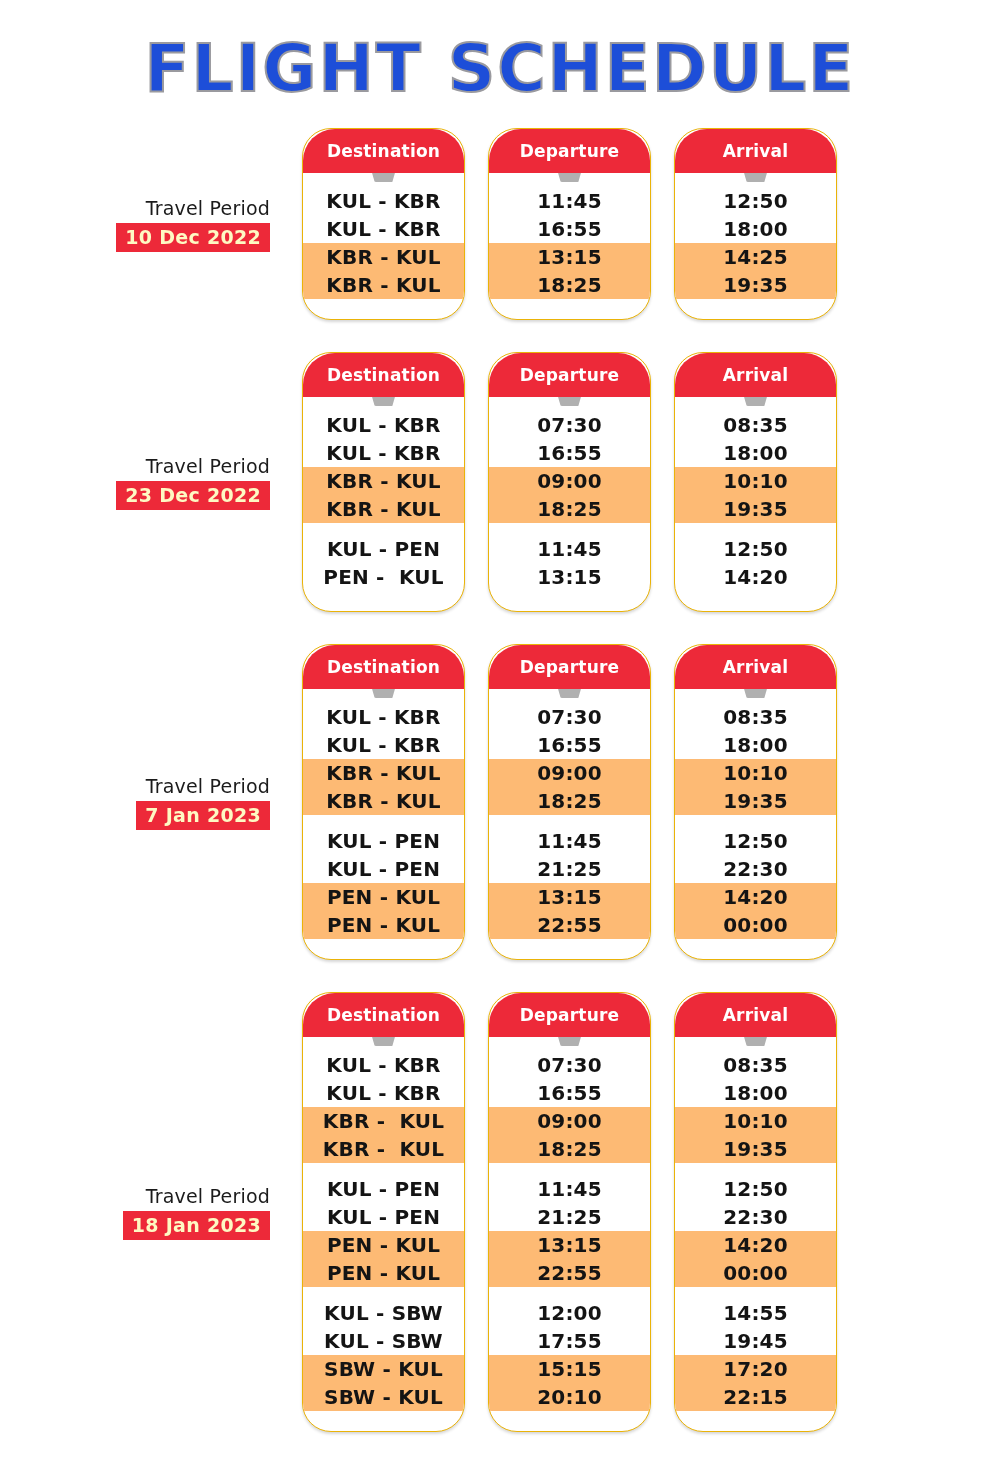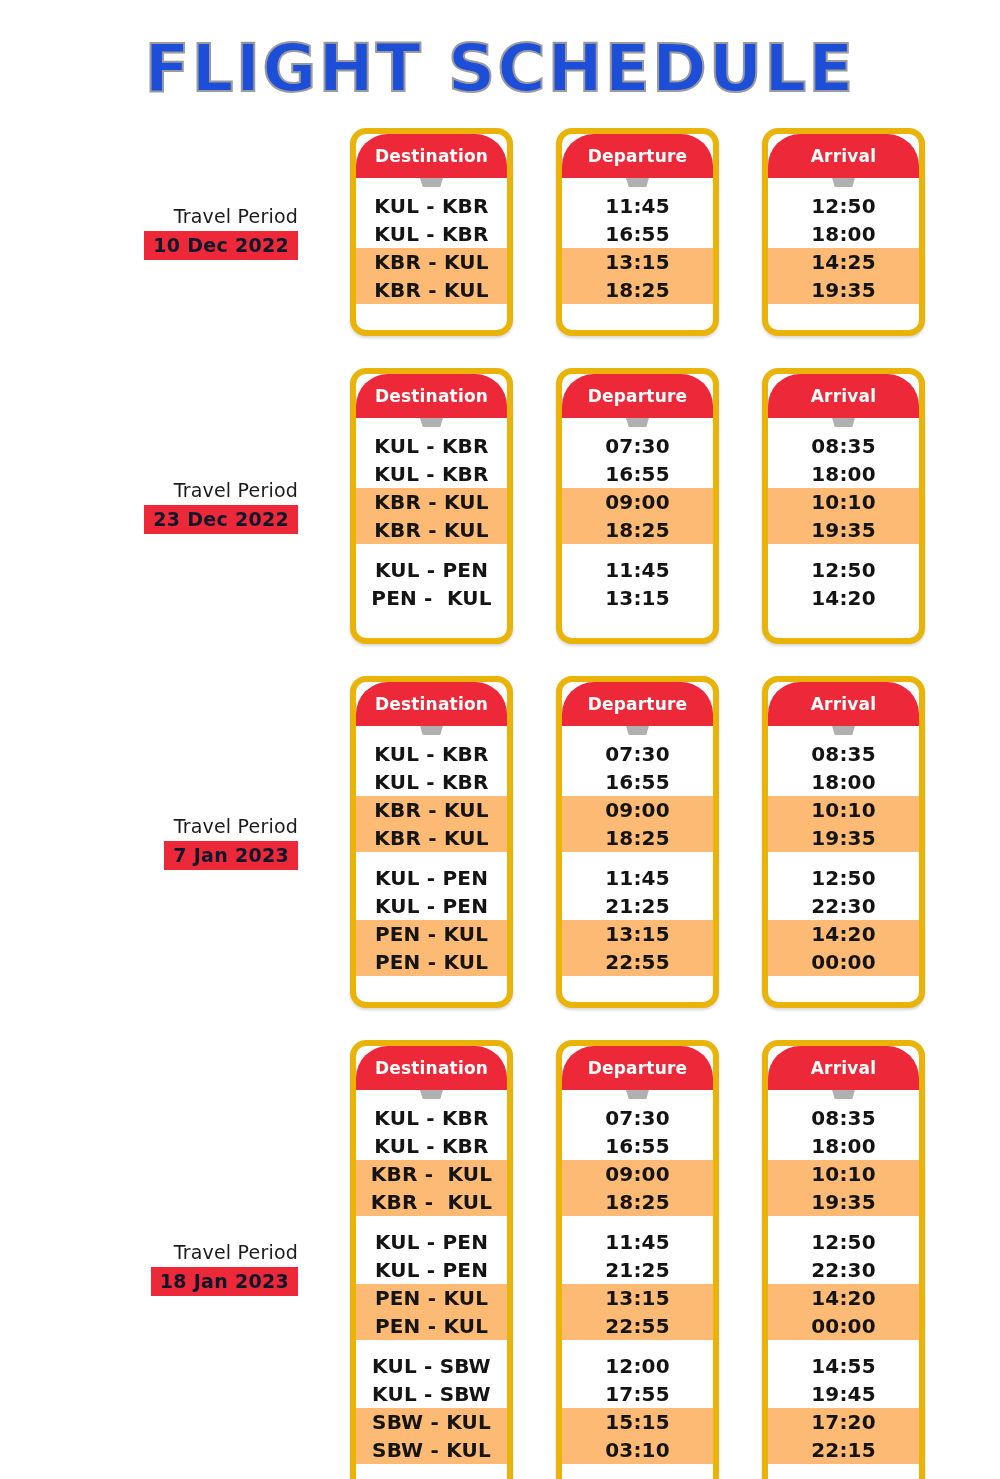--- a/index.html
+++ b/index.html
@@ -76,13 +76,12 @@
   .card {
     width: 163px;
     background: #ffffff;
-    border: 6px solid #eab308;
-    border-radius: 16px;
+    border: 1px solid #eab308;
+    border-radius: 29px;
     box-sizing: border-box;
     position: relative;
     overflow: hidden;
     box-shadow: 0 2px 3px rgba(0,0,0,0.16);
-    margin-left: 20px;
   }
   .card-head {
     position: relative;

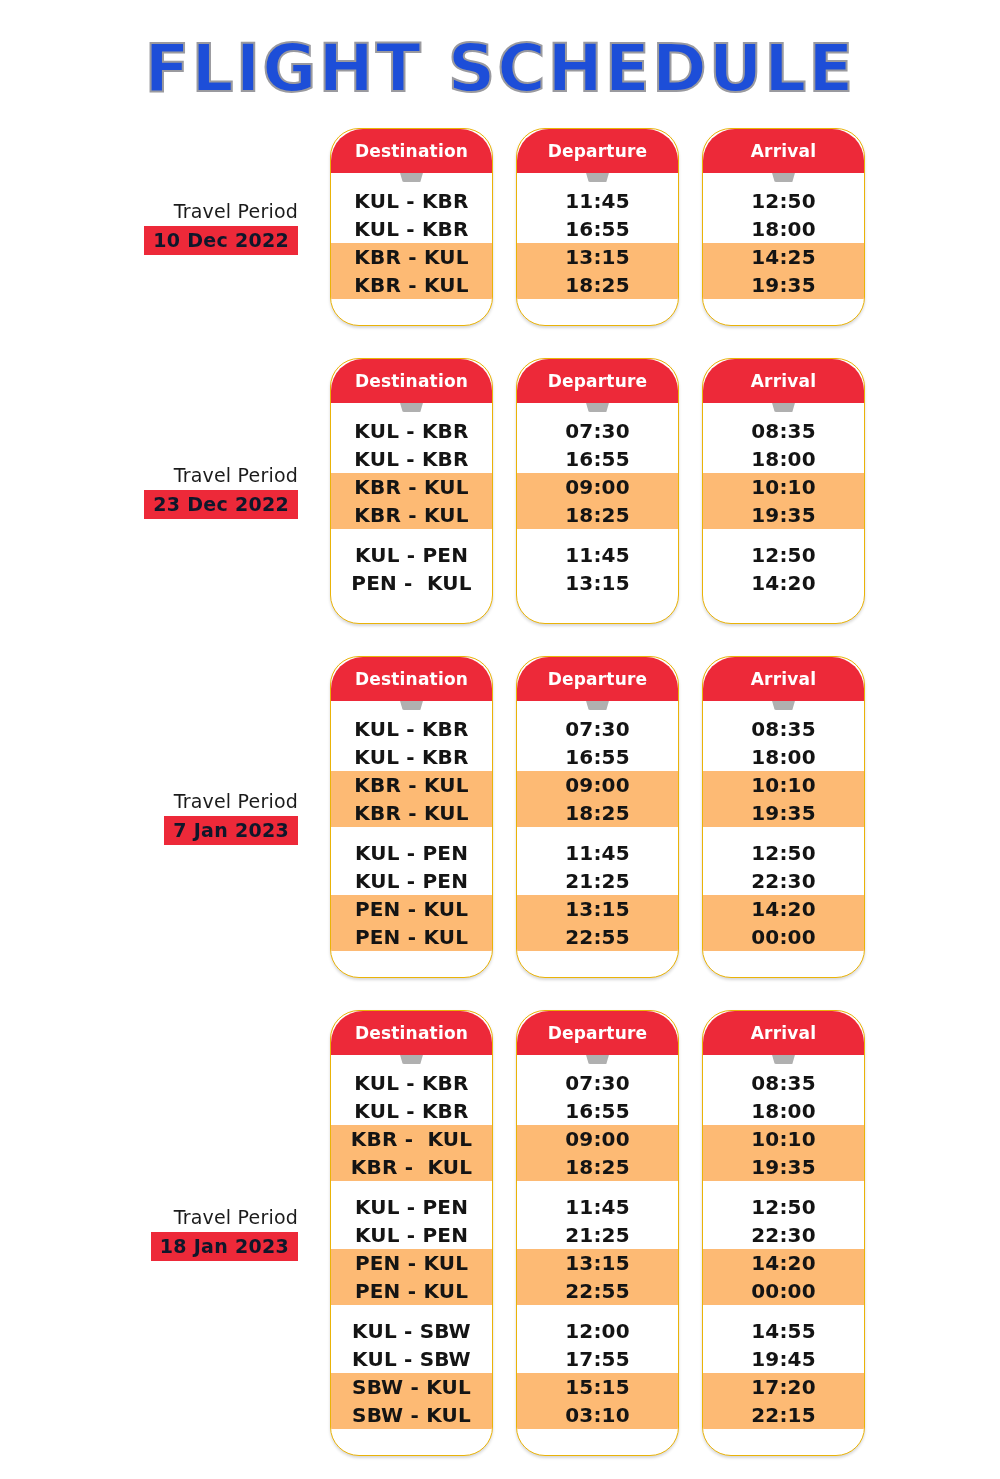--- a/index.html
+++ b/index.html
@@ -39,7 +39,7 @@
     width: 1000px;
   }
   .block-label {
-    width: 330px;
+    width: 302px;
     box-sizing: border-box;
     padding-right: 32px;
     text-align: right;

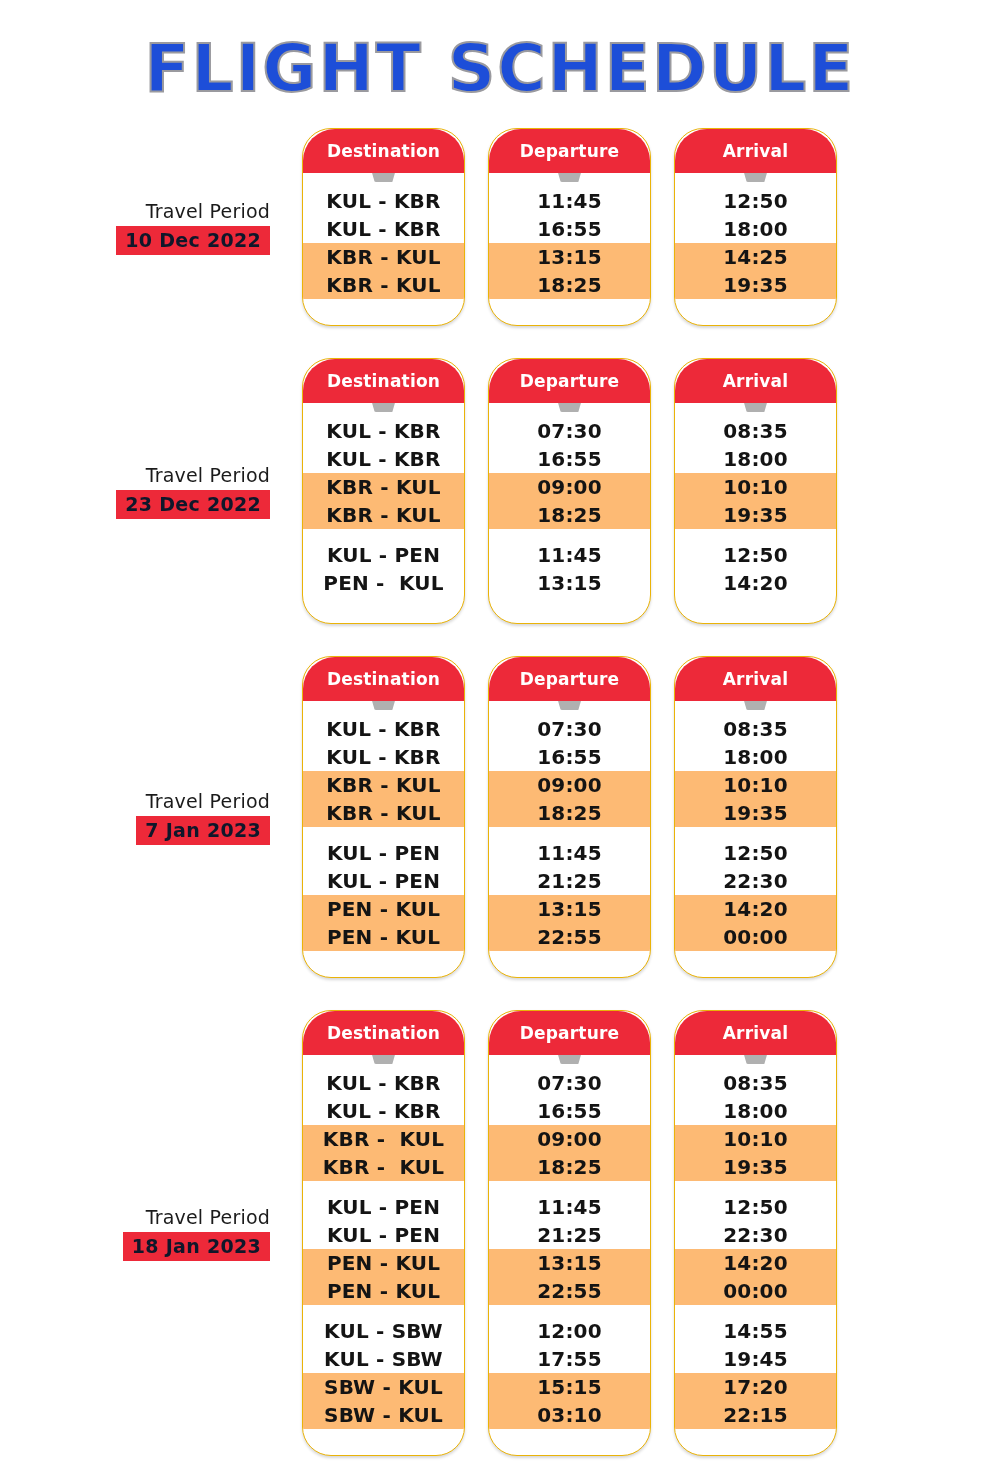--- a/index.html
+++ b/index.html
@@ -112,7 +112,7 @@
   }
   .card-body {
     padding-top: 14px;
-    padding-bottom: 26px;
+    padding-bottom: 20px;
   }
   .row {
     height: 28px;

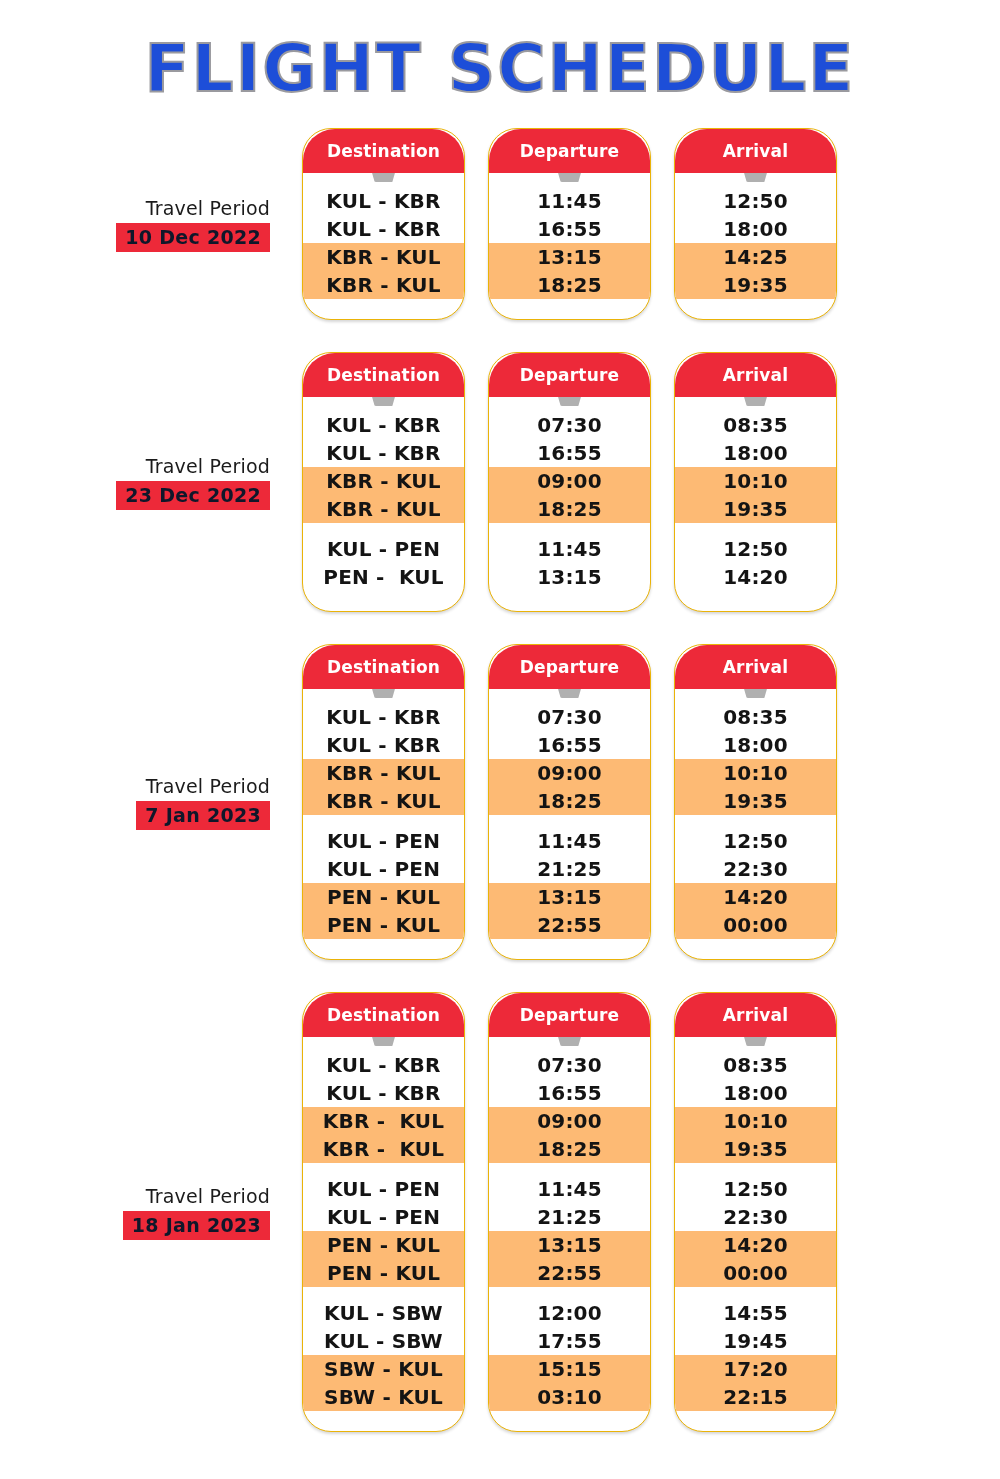--- a/index.html
+++ b/index.html
@@ -58,7 +58,7 @@
   .label-badge {
     margin-top: 4px;
     background: #ED2939;
-    color: #0f172a;
+    color: #fef9c3;
     font-family: "DejaVu Sans", sans-serif;
     font-weight: 700;
     font-size: 19px;

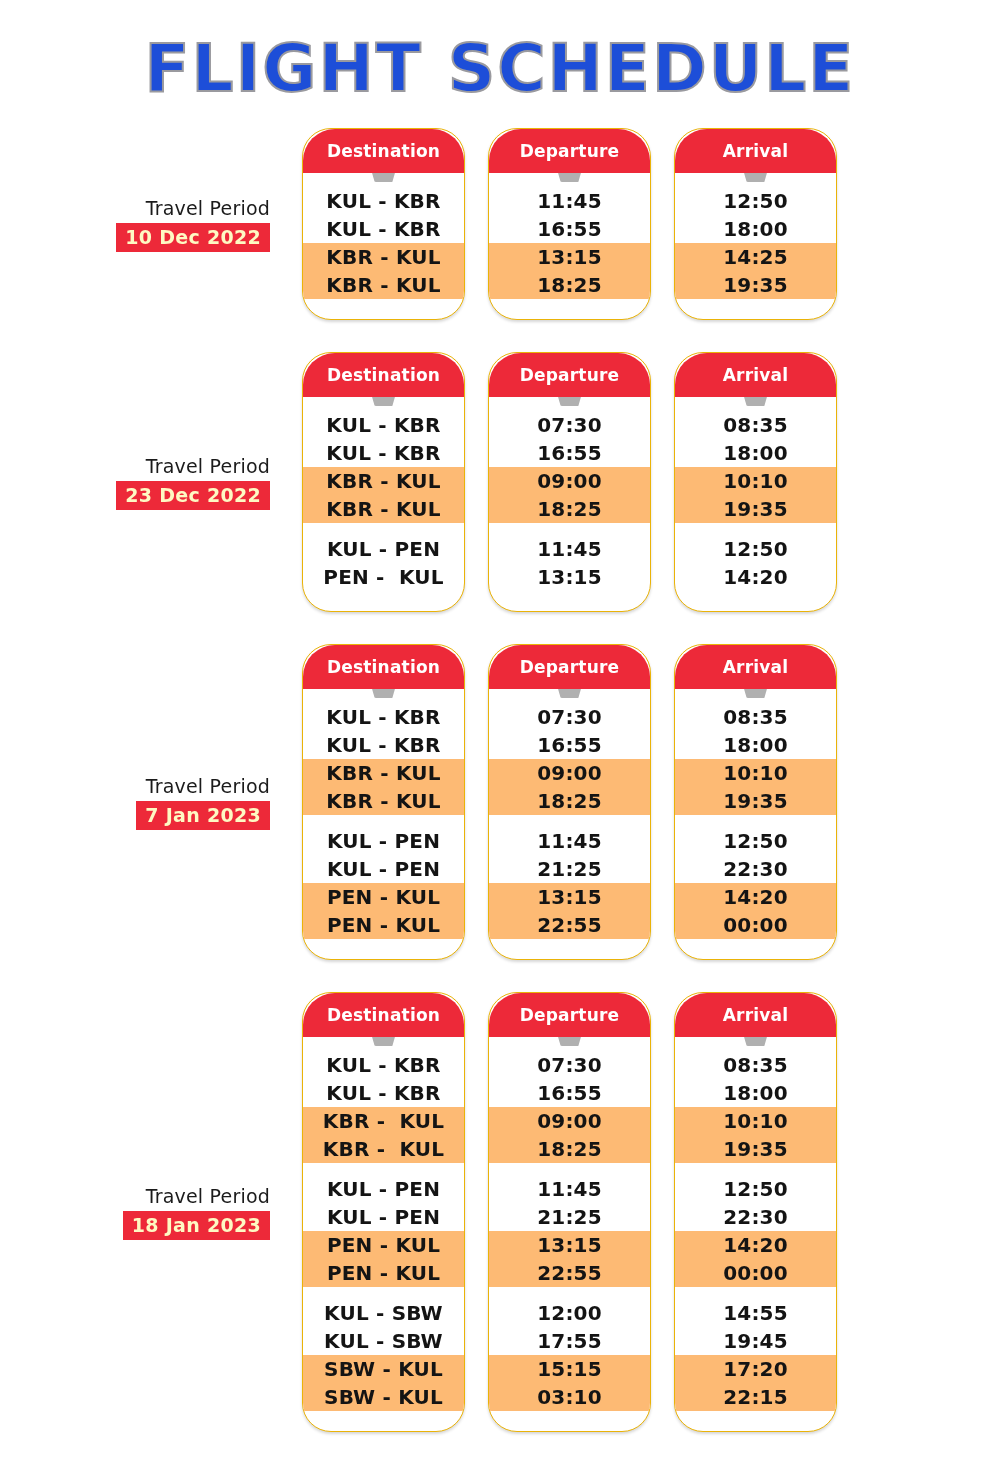--- a/index.html
+++ b/index.html
@@ -337,7 +337,7 @@
             <div class="row">12:00</div>
             <div class="row">17:55</div>
             <div class="row shaded">15:15</div>
-            <div class="row shaded">03:10</div>
+            <div class="row shaded">20:10</div>
           </div>
         </div>
         <div class="card">

